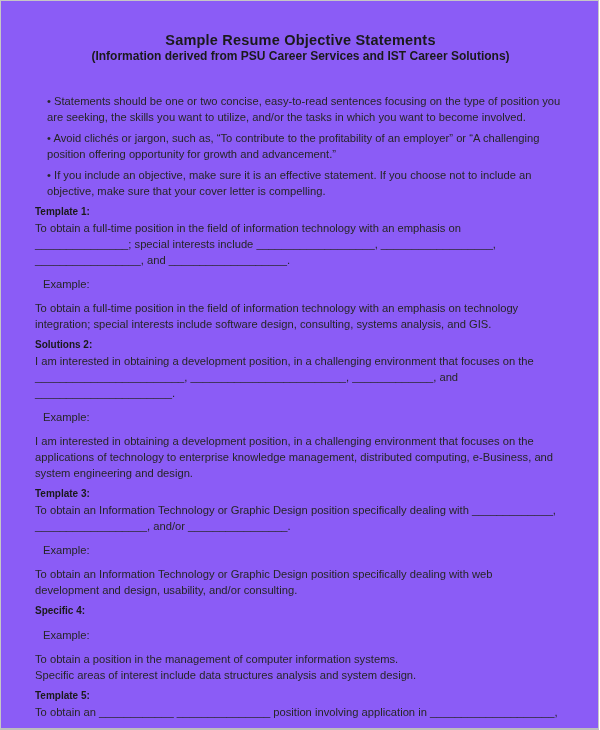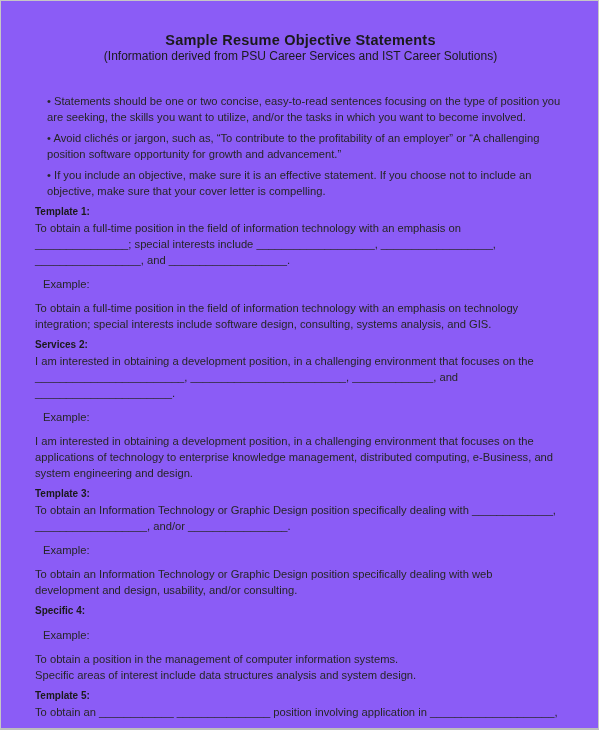--- a/index.html
+++ b/index.html
@@ -27,7 +27,7 @@
   }
   .subtitle {
     text-align: center;
-    font-weight: normal;
+    font-weight: bold;
     font-size: 12px;
     line-height: 15px;
     color: #1a1a1a;

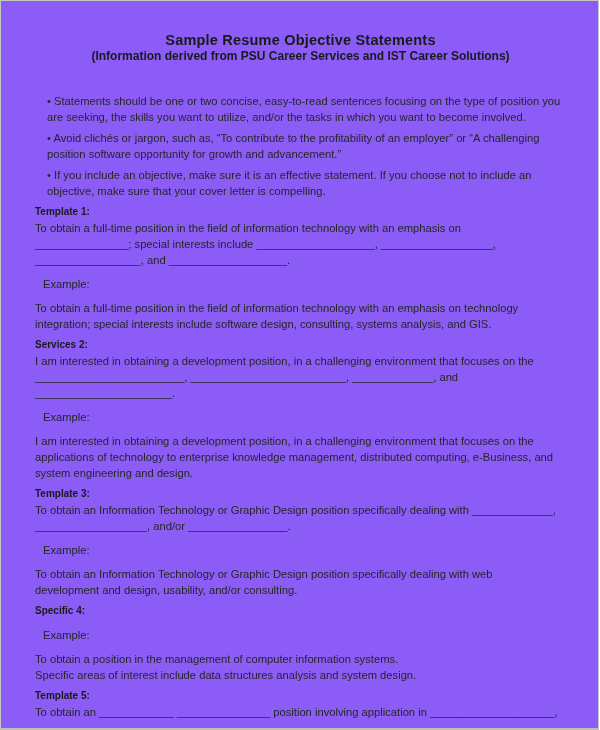--- a/index.html
+++ b/index.html
@@ -80,7 +80,7 @@
     <p class="para">• Statements should be one or two concise, easy-to-read sentences focusing on the type of position you
 are seeking, the skills you want to utilize, and/or the tasks in which you want to become involved.</p>
     <p class="para">• Avoid clichés or jargon, such as, “To contribute to the profitability of an employer” or “A challenging
-position software opportunity for growth and advancement.”</p>
+position offering opportunity for growth and advancement.”</p>
     <p class="para">• If you include an objective, make sure it is an effective statement. If you choose not to include an
 objective, make sure that your cover letter is compelling.</p>
 

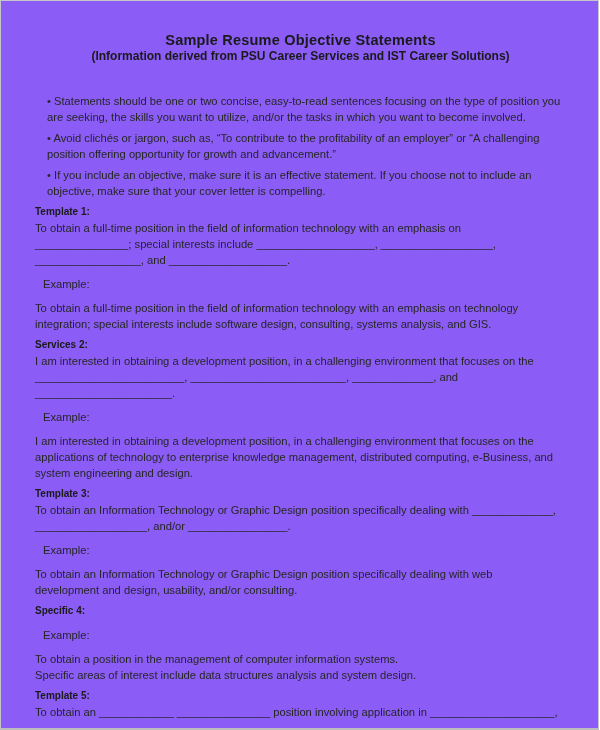--- a/index.html
+++ b/index.html
@@ -95,7 +95,7 @@
     </div>
 
     <div>
-      <div class="heading">Services 2:</div>
+      <div class="heading">Solutions 2:</div>
       <div class="tpl-text">I am interested in obtaining a development position, in a challenging environment that focuses on the
 ________________________, _________________________, _____________, and ______________________.</div>
       <div class="example-label">Example:</div>

